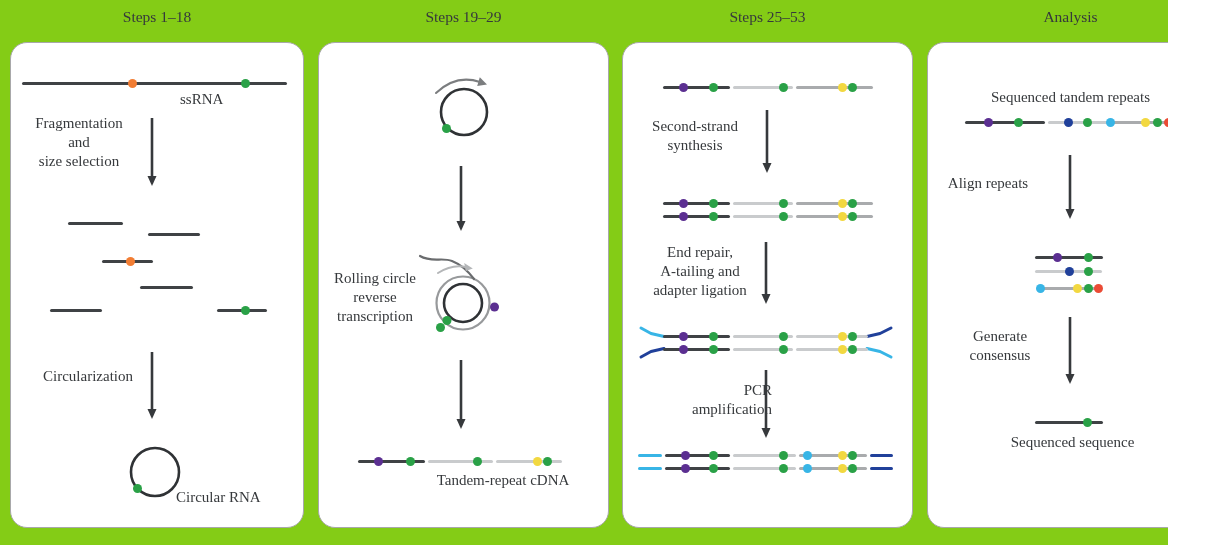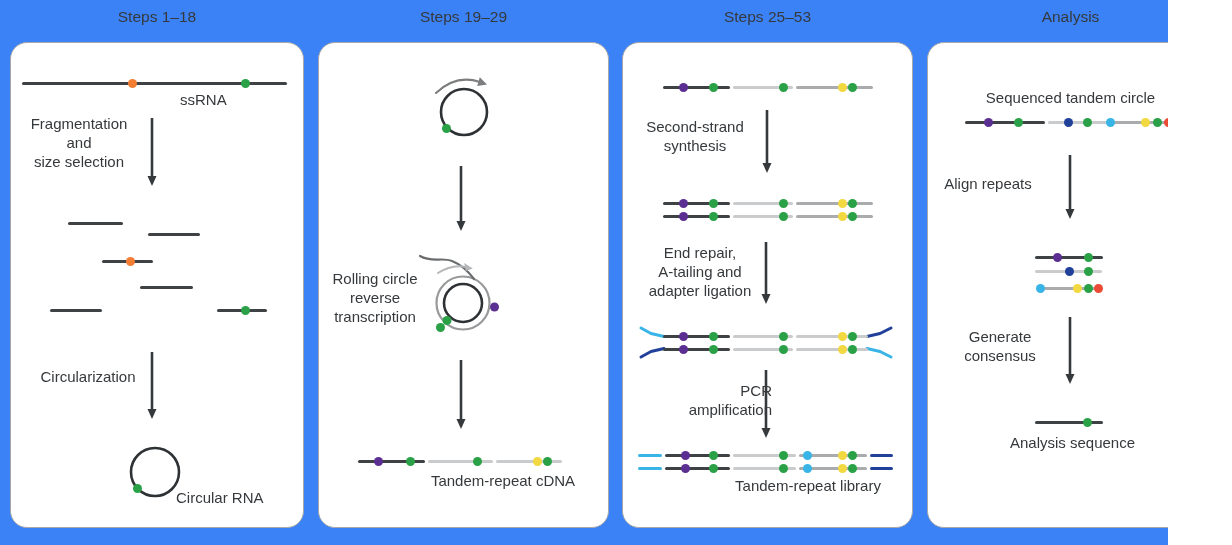--- a/index.html
+++ b/index.html
@@ -3,8 +3,8 @@
 <meta charset="utf-8">
 <style>
   html,body{margin:0;padding:0;background:#fff;}
-  #figure{position:relative;width:1168px;height:545px;background:#3b82f6;overflow:hidden;
-          font-family:Liberation Sans, sans-serif;color:#36393c;}
+  #figure{position:relative;width:1168px;height:545px;background:#84cc16;overflow:hidden;
+          font-family:Liberation Serif, serif;color:#36393c;}
   .panel{position:absolute;top:42px;height:486px;border:1.6px solid #a8a8aa;border-radius:17px;background:#fff;box-sizing:border-box;}
   .col-title{position:absolute;top:8px;font-size:15.5px;text-align:center;color:#36393c;}
   .lbl{position:absolute;font-size:15px;line-height:19px;color:#36393c;white-space:pre-line;text-align:center;z-index:6;}

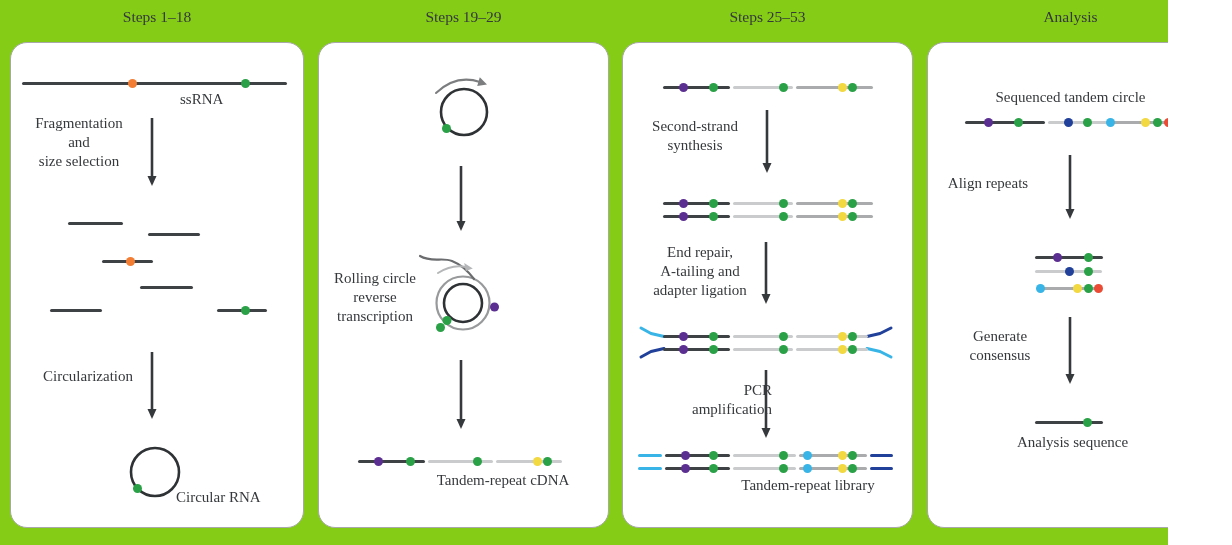--- a/index.html
+++ b/index.html
@@ -277,7 +277,7 @@
   <div class="lbl" style="left:628px;top:381px;width:144px;text-align:right;">PCR
 amplification</div>
   <div class="lbl" style="left:703px;top:476px;width:210px;">Tandem-repeat library</div>
-  <div class="lbl" style="left:948px;top:88px;width:245px;">Sequenced tandem circle</div>
+  <div class="lbl" style="left:948px;top:88px;width:245px;">Sequenced tandem repeats</div>
   <div class="lbl" style="left:926px;top:174px;width:124px;">Align repeats</div>
   <div class="lbl" style="left:938px;top:327px;width:124px;">Generate
 consensus</div>

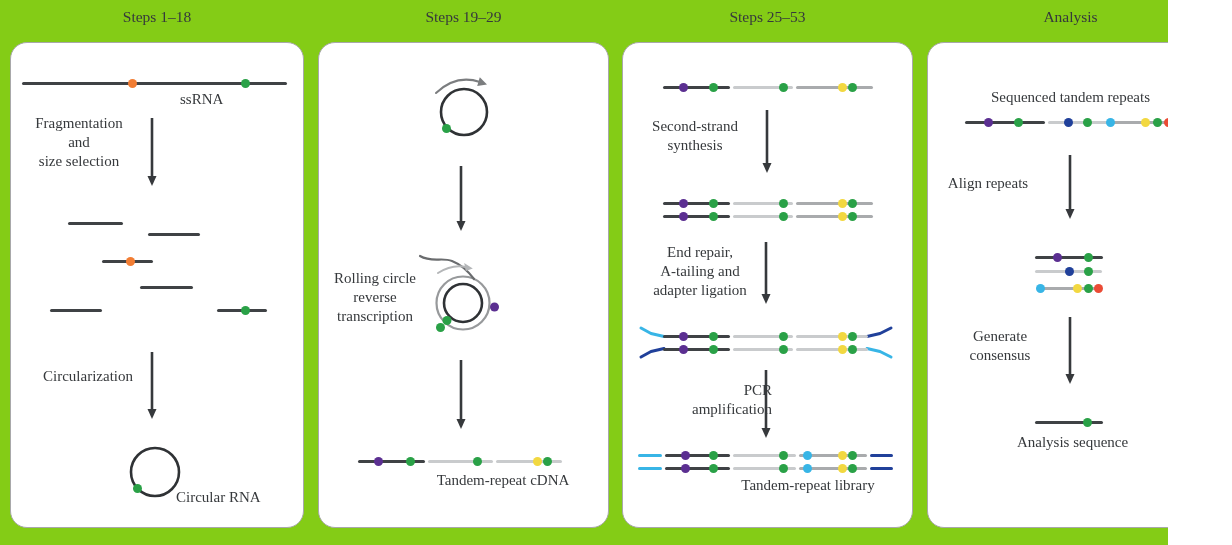--- a/index.html
+++ b/index.html
@@ -281,7 +281,7 @@
   <div class="lbl" style="left:926px;top:174px;width:124px;">Align repeats</div>
   <div class="lbl" style="left:938px;top:327px;width:124px;">Generate
 consensus</div>
-  <div class="lbl" style="left:970px;top:433px;width:205px;">Analysis sequence</div>
+  <div class="lbl" style="left:970px;top:433px;width:205px;">Sequenced sequence</div>
 
 </div>
 

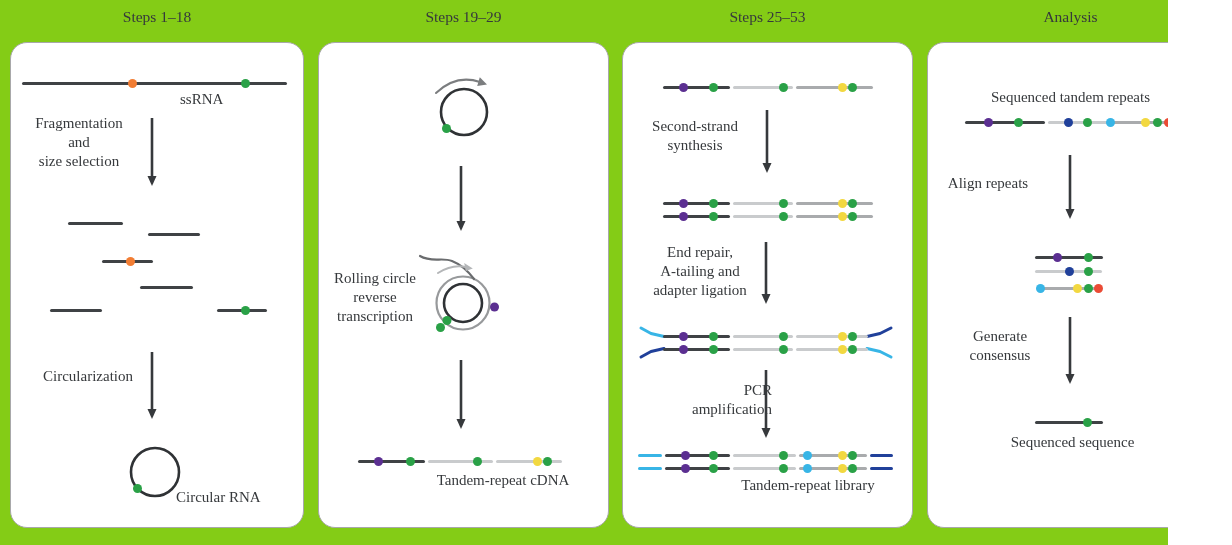--- a/index.html
+++ b/index.html
@@ -276,7 +276,6 @@
 adapter ligation</div>
   <div class="lbl" style="left:628px;top:381px;width:144px;text-align:right;">PCR
 amplification</div>
-  <div class="lbl" style="left:703px;top:476px;width:210px;">Tandem-repeat library</div>
   <div class="lbl" style="left:948px;top:88px;width:245px;">Sequenced tandem repeats</div>
   <div class="lbl" style="left:926px;top:174px;width:124px;">Align repeats</div>
   <div class="lbl" style="left:938px;top:327px;width:124px;">Generate

